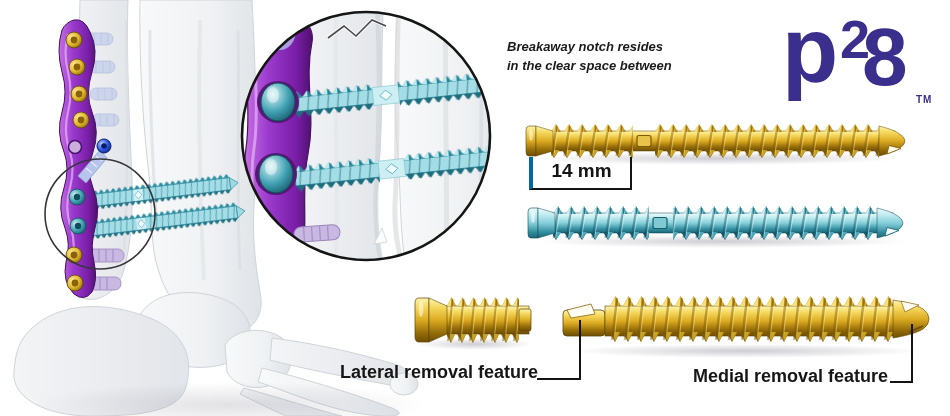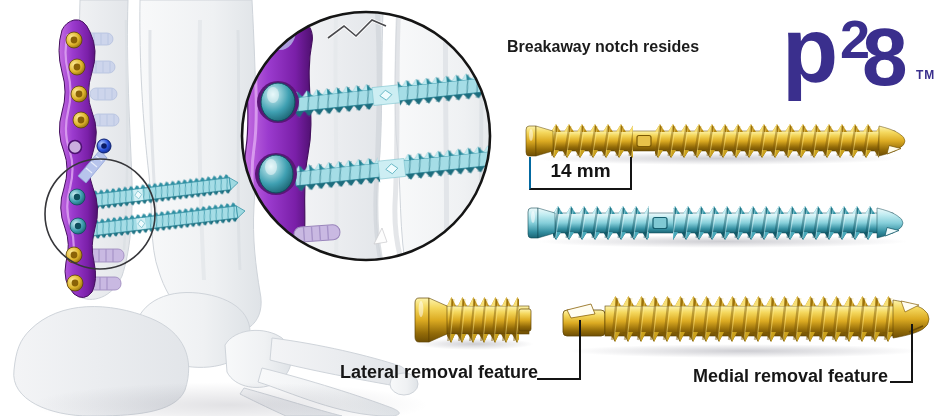--- a/index.html
+++ b/index.html
@@ -8,7 +8,7 @@
   .abs{position:absolute;}
   .soft-shadow{position:absolute;background:radial-gradient(ellipse at center,
          rgba(125,125,138,.38) 0%, rgba(125,125,138,0) 70%);pointer-events:none;}
-  .annotation{left:507px;top:37px;color:#1b1b1b;font-weight:bold;font-size:16px;line-height:19px;}
+  .annotation{left:507px;top:37px;color:#1b1b1b;font-weight:bold;font-size:13px;line-height:19px;font-style:italic;}
   .measure{border-left:2px solid #0369a1;border-right:2px solid #141414;border-bottom:2px solid #141414;
            text-align:center;color:#141414;font-weight:bold;font-size:19px;padding-top:3px;box-sizing:border-box;}
   .callout-label{color:#161616;font-weight:bold;font-size:18px;text-align:right;white-space:nowrap;}

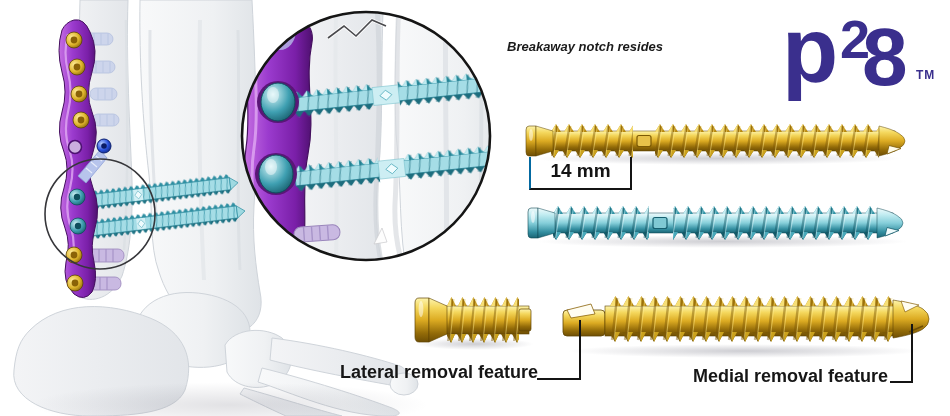--- a/index.html
+++ b/index.html
@@ -237,6 +237,7 @@
 
   <div class="abs annotation">
     <div>Breakaway notch resides</div>
+    <div>in the clear space between</div>
   </div>
 
   <div class="abs logo" style="left:788px;top:6px;width:150px;height:100px">

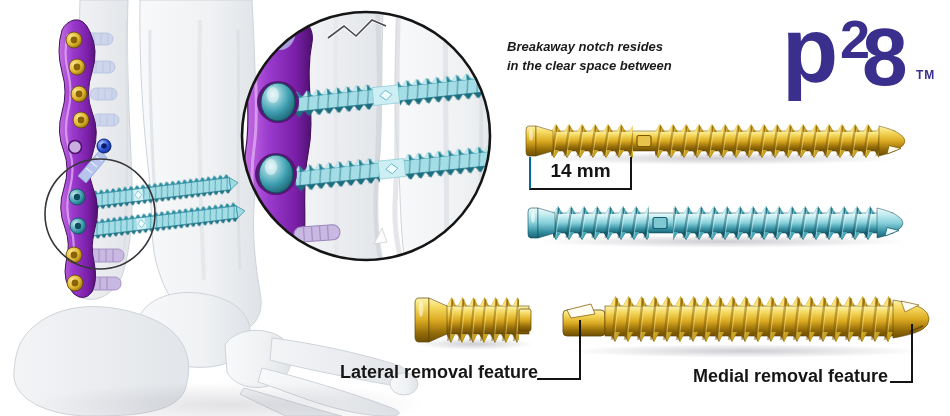--- a/index.html
+++ b/index.html
@@ -18,7 +18,7 @@
   .logo .lp{font-size:92px;left:-6px;top:-8px;letter-spacing:-4px;}
   .logo .l2{font-size:54px;left:52px;top:2px;}
   .logo .l8{font-size:82px;left:74px;top:4px;}
-  .logo .ltm{font-size:12px;left:128px;top:62px;letter-spacing:1px;}
+  .logo .ltm{font-size:10px;left:128px;top:88px;letter-spacing:1px;}
 </style>
 </head>
 <body>

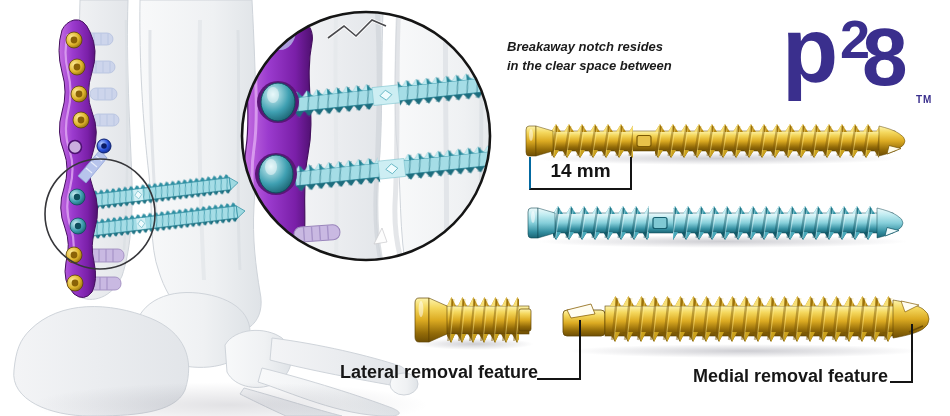--- a/index.html
+++ b/index.html
@@ -9,7 +9,7 @@
   .soft-shadow{position:absolute;background:radial-gradient(ellipse at center,
          rgba(125,125,138,.38) 0%, rgba(125,125,138,0) 70%);pointer-events:none;}
   .annotation{left:507px;top:37px;color:#1b1b1b;font-weight:bold;font-size:13px;line-height:19px;font-style:italic;}
-  .measure{border-left:2px solid #0369a1;border-right:2px solid #141414;border-bottom:2px solid #141414;
+  .measure{border-left:4px solid #0369a1;border-right:2px solid #141414;border-bottom:2px solid #141414;
            text-align:center;color:#141414;font-weight:bold;font-size:19px;padding-top:3px;box-sizing:border-box;}
   .callout-label{color:#161616;font-weight:bold;font-size:18px;text-align:right;white-space:nowrap;}
   .leader{border-right:2px solid #141414;border-bottom:2px solid #141414;}

